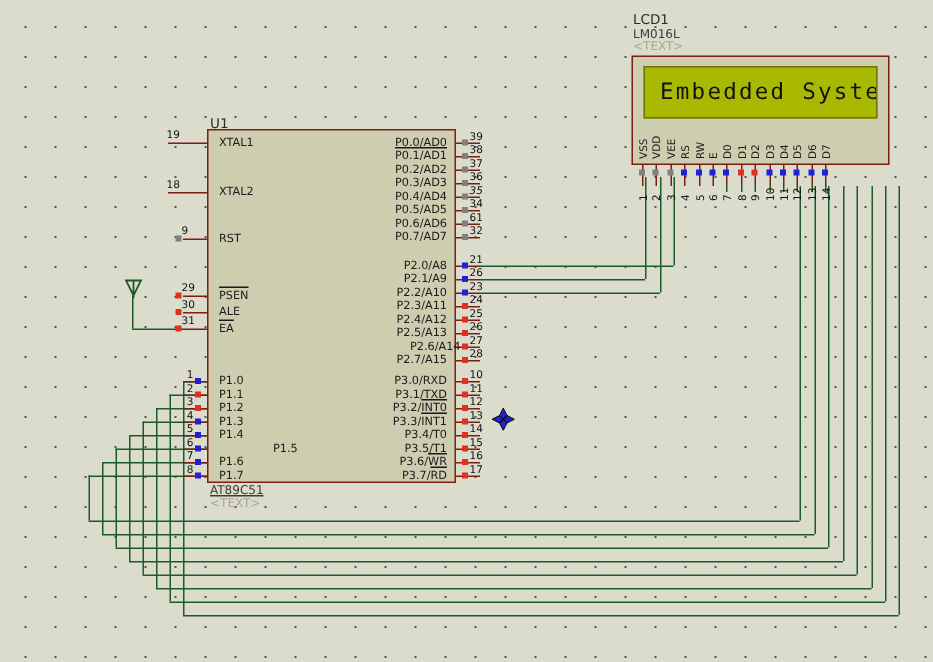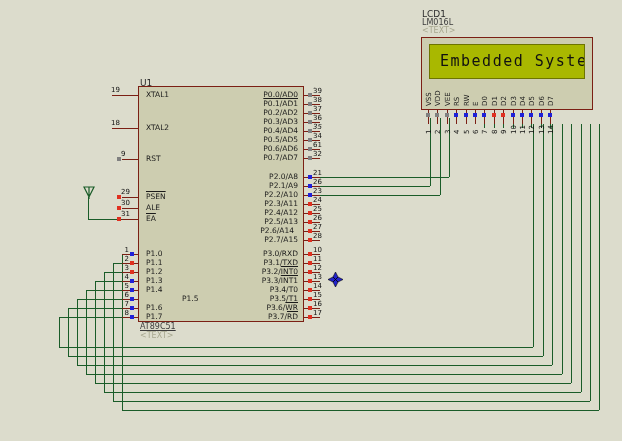--- a/index.html
+++ b/index.html
@@ -263,7 +263,7 @@
       <div class="pinline pinh" style="left:304px;top:231px;width:16px;"></div>
       <div class="pnum" style="left:313px;top:224px;">27</div>
       <div class="sq red" style="left:308px;top:229px;"></div>
-      <div class="plab r" style="left:204px;top:227px;width:90px;">P2.6/A14</div>
+      <div class="plab r" style="left:217px;top:227px;width:90px;">P2.6/A14</div>
       <div class="pinline pinh" style="left:304px;top:240px;width:16px;"></div>
       <div class="pnum" style="left:313px;top:233px;">28</div>
       <div class="sq red" style="left:308px;top:238px;"></div>

